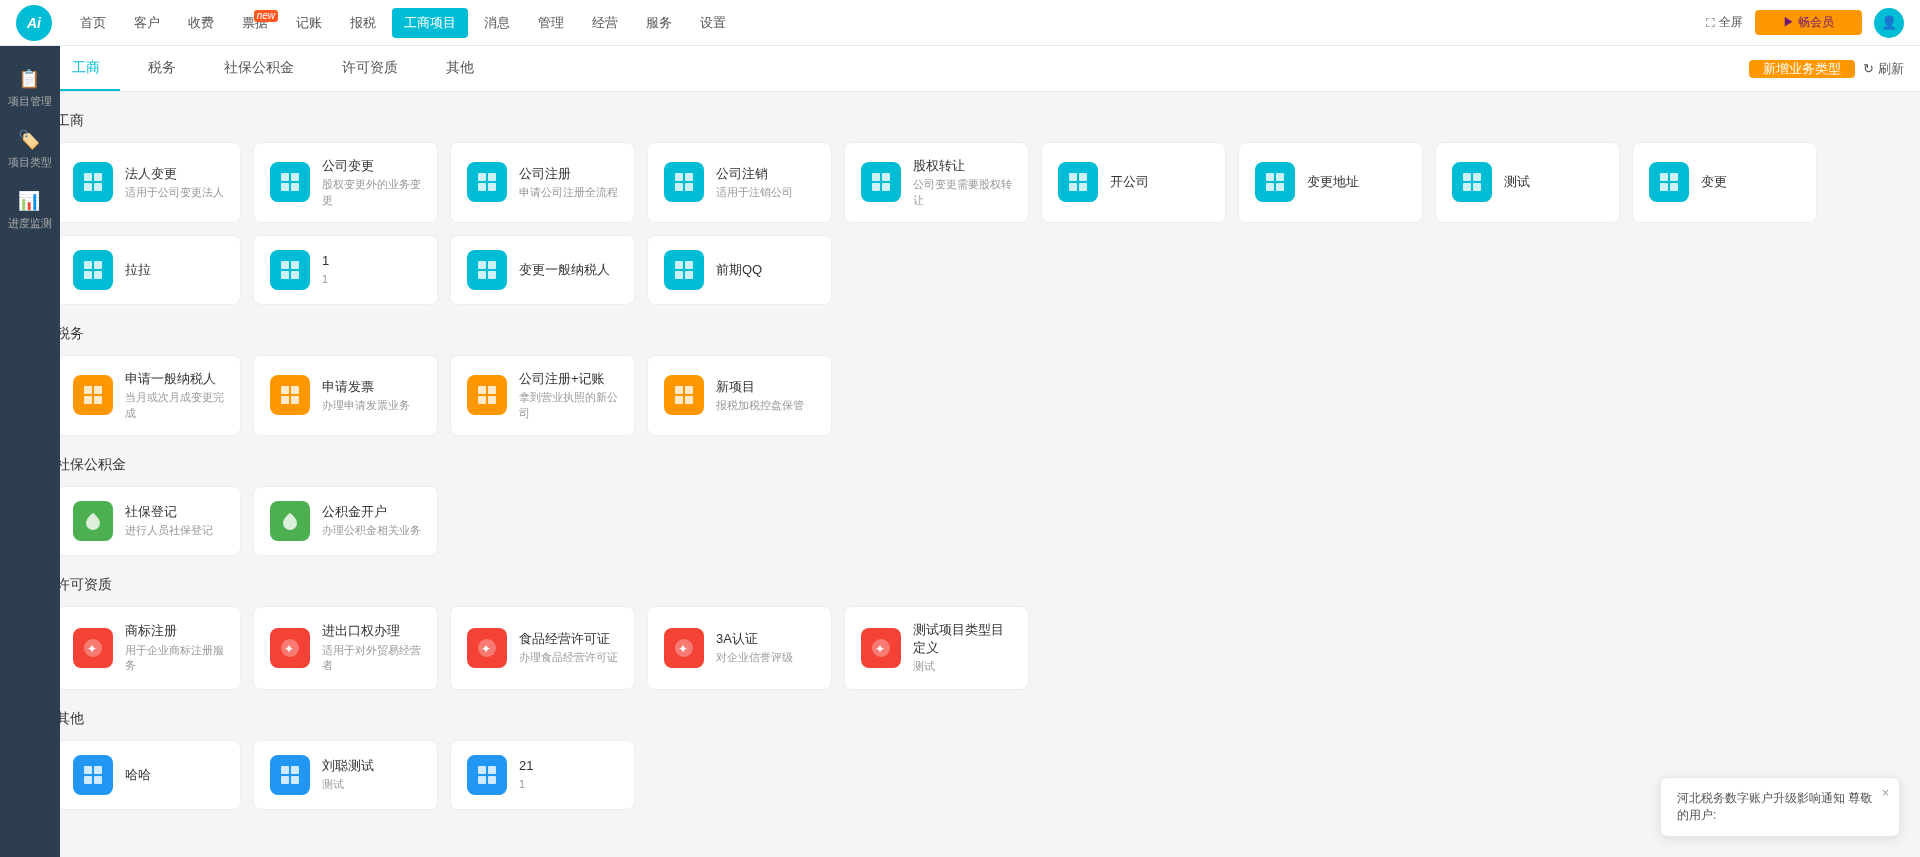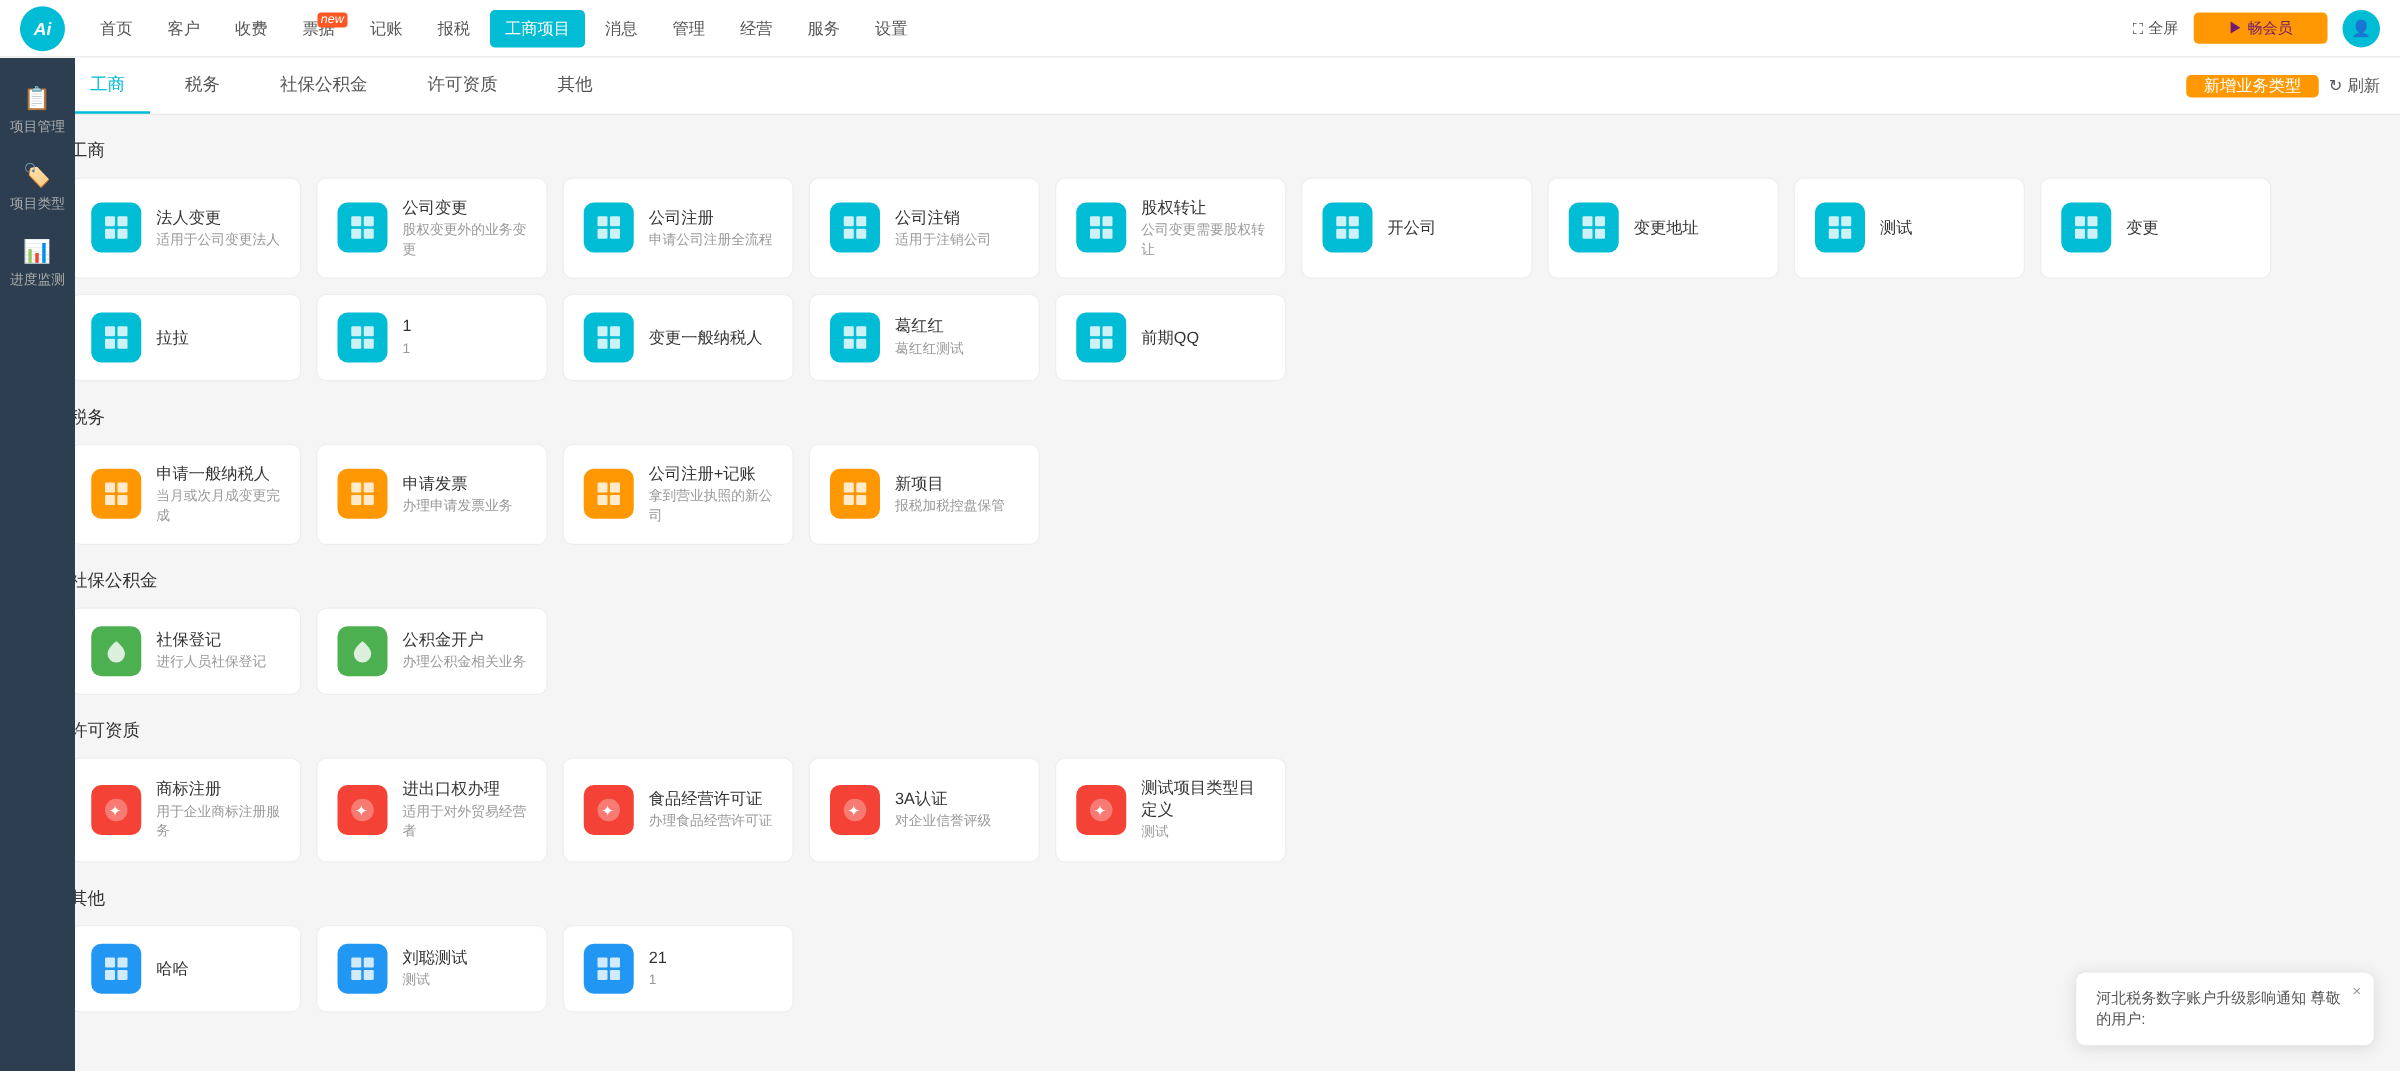--- a/index.html
+++ b/index.html
@@ -481,20 +481,6 @@
               </svg>
       </div>
       <div class="card-text">
-        <div class="card-name">葛红红</div>
-        <div class="card-desc">葛红红测试</div>
-      </div>
-    </div>
-          <div class="card-item">
-      <div class="card-icon teal" style="background:#00bcd4;">
-        <svg width="22" height="22" viewBox="0 0 22 22" fill="none">
-                <rect x="2" y="2" width="8" height="8" rx="1" fill="white" opacity="0.8"></rect>
-                <rect x="12" y="2" width="8" height="8" rx="1" fill="white" opacity="0.8"></rect>
-                <rect x="2" y="12" width="8" height="8" rx="1" fill="white" opacity="0.8"></rect>
-                <rect x="12" y="12" width="8" height="8" rx="1" fill="white" opacity="0.8"></rect>
-              </svg>
-      </div>
-      <div class="card-text">
         <div class="card-name">前期QQ</div>
 
       </div>

